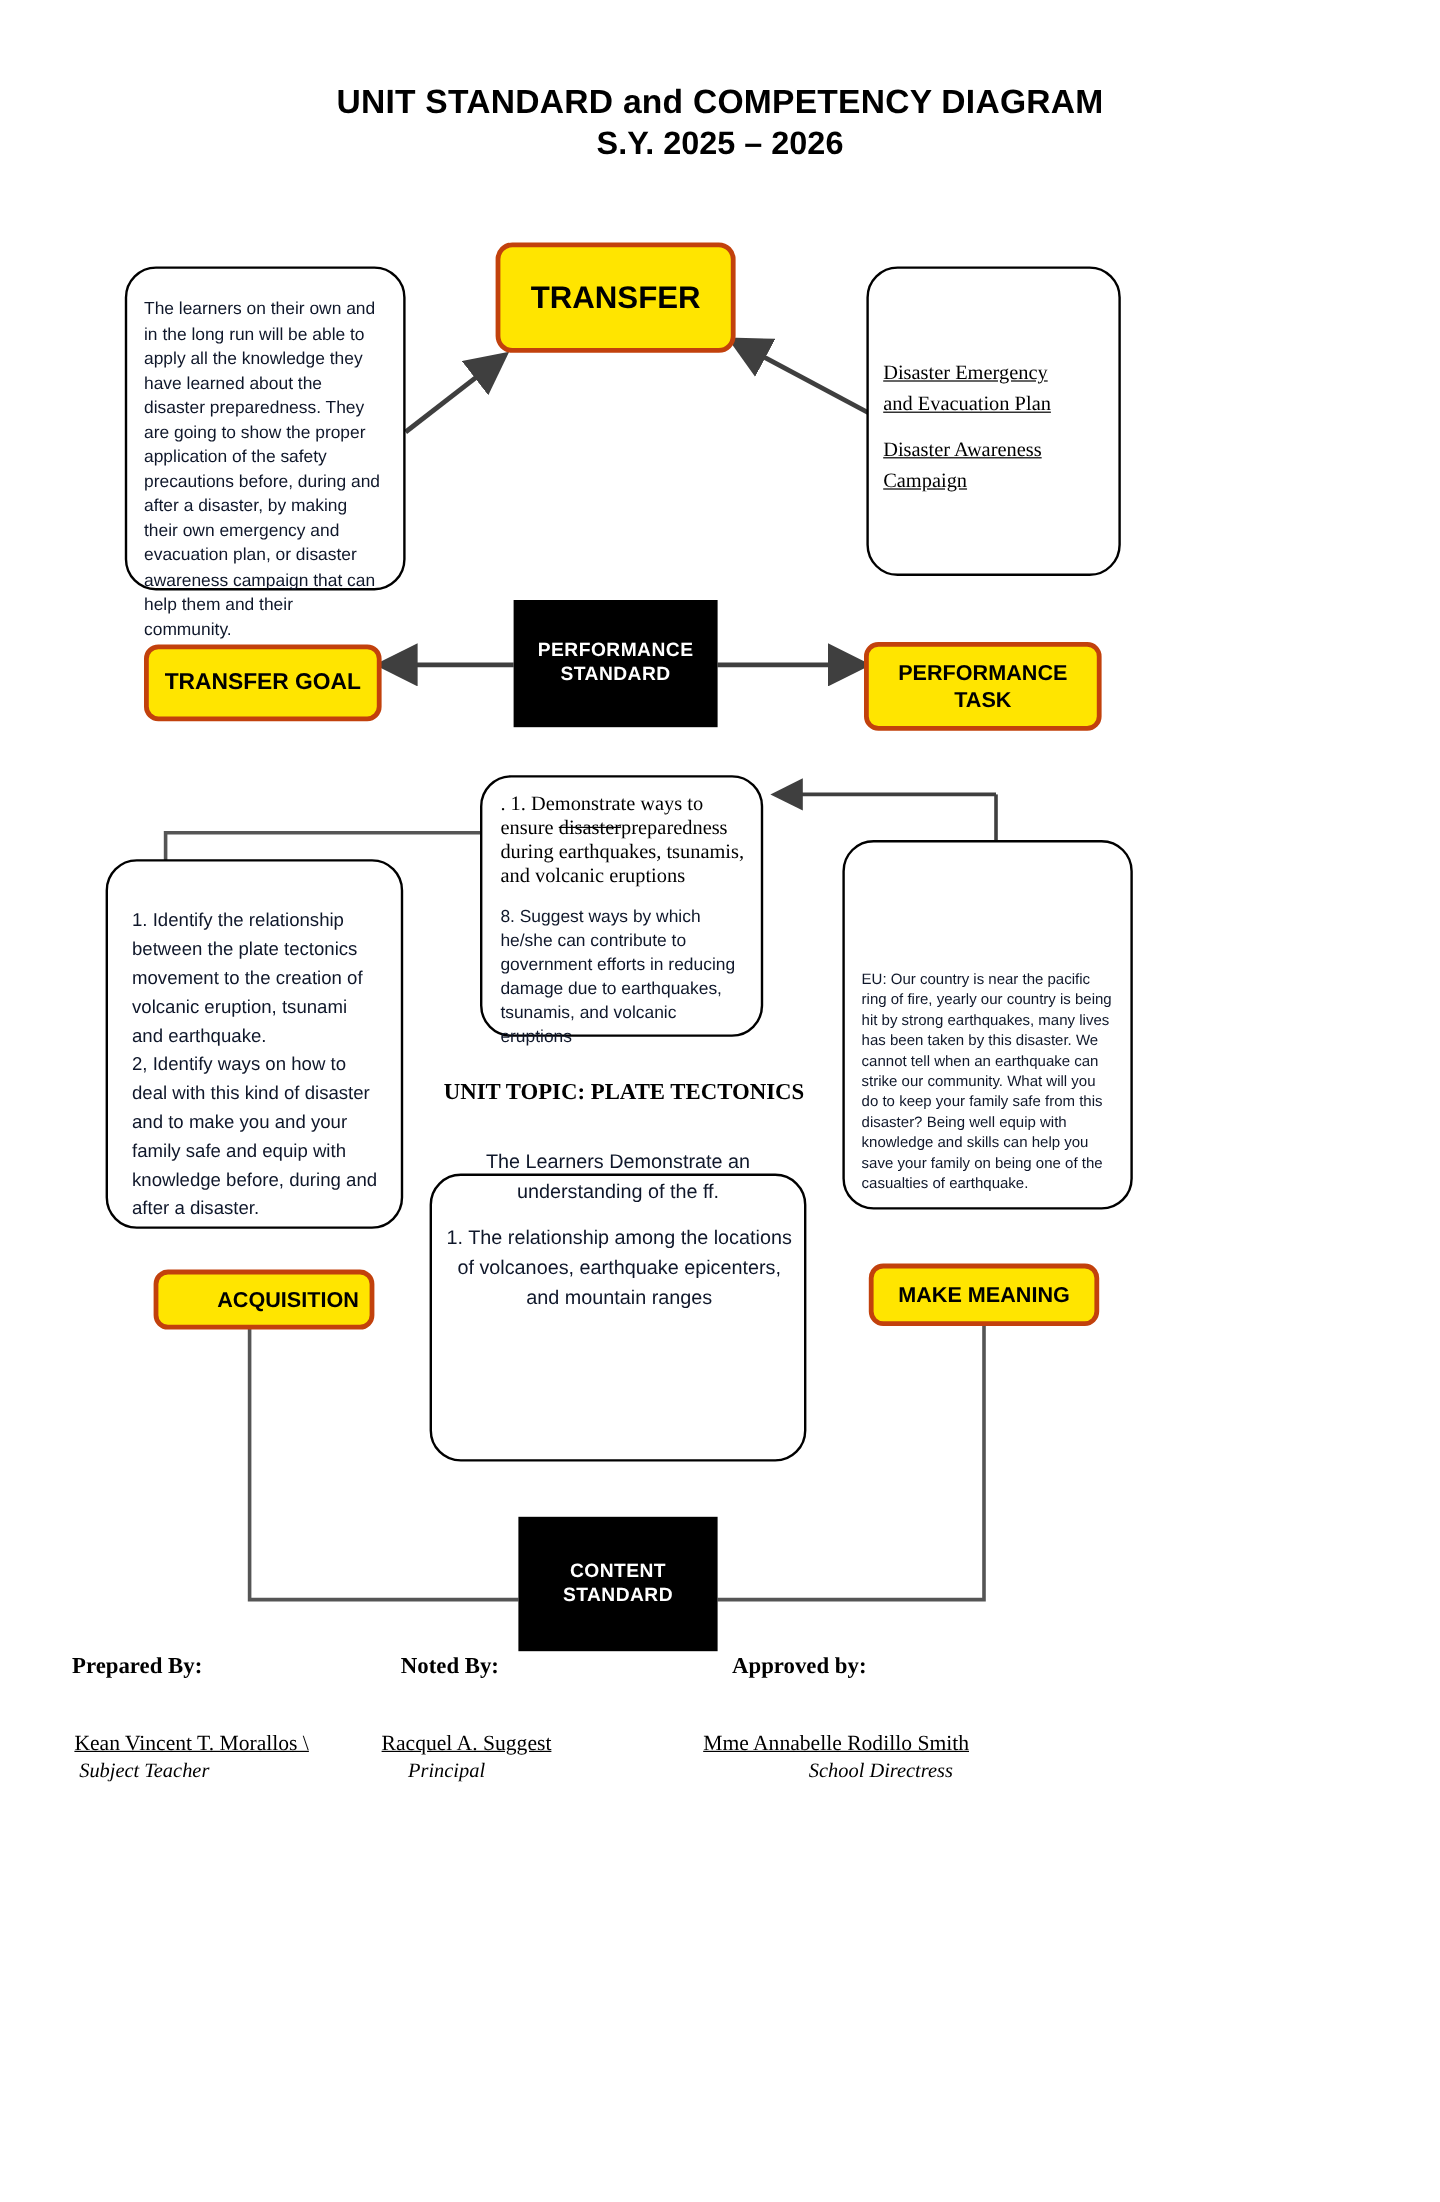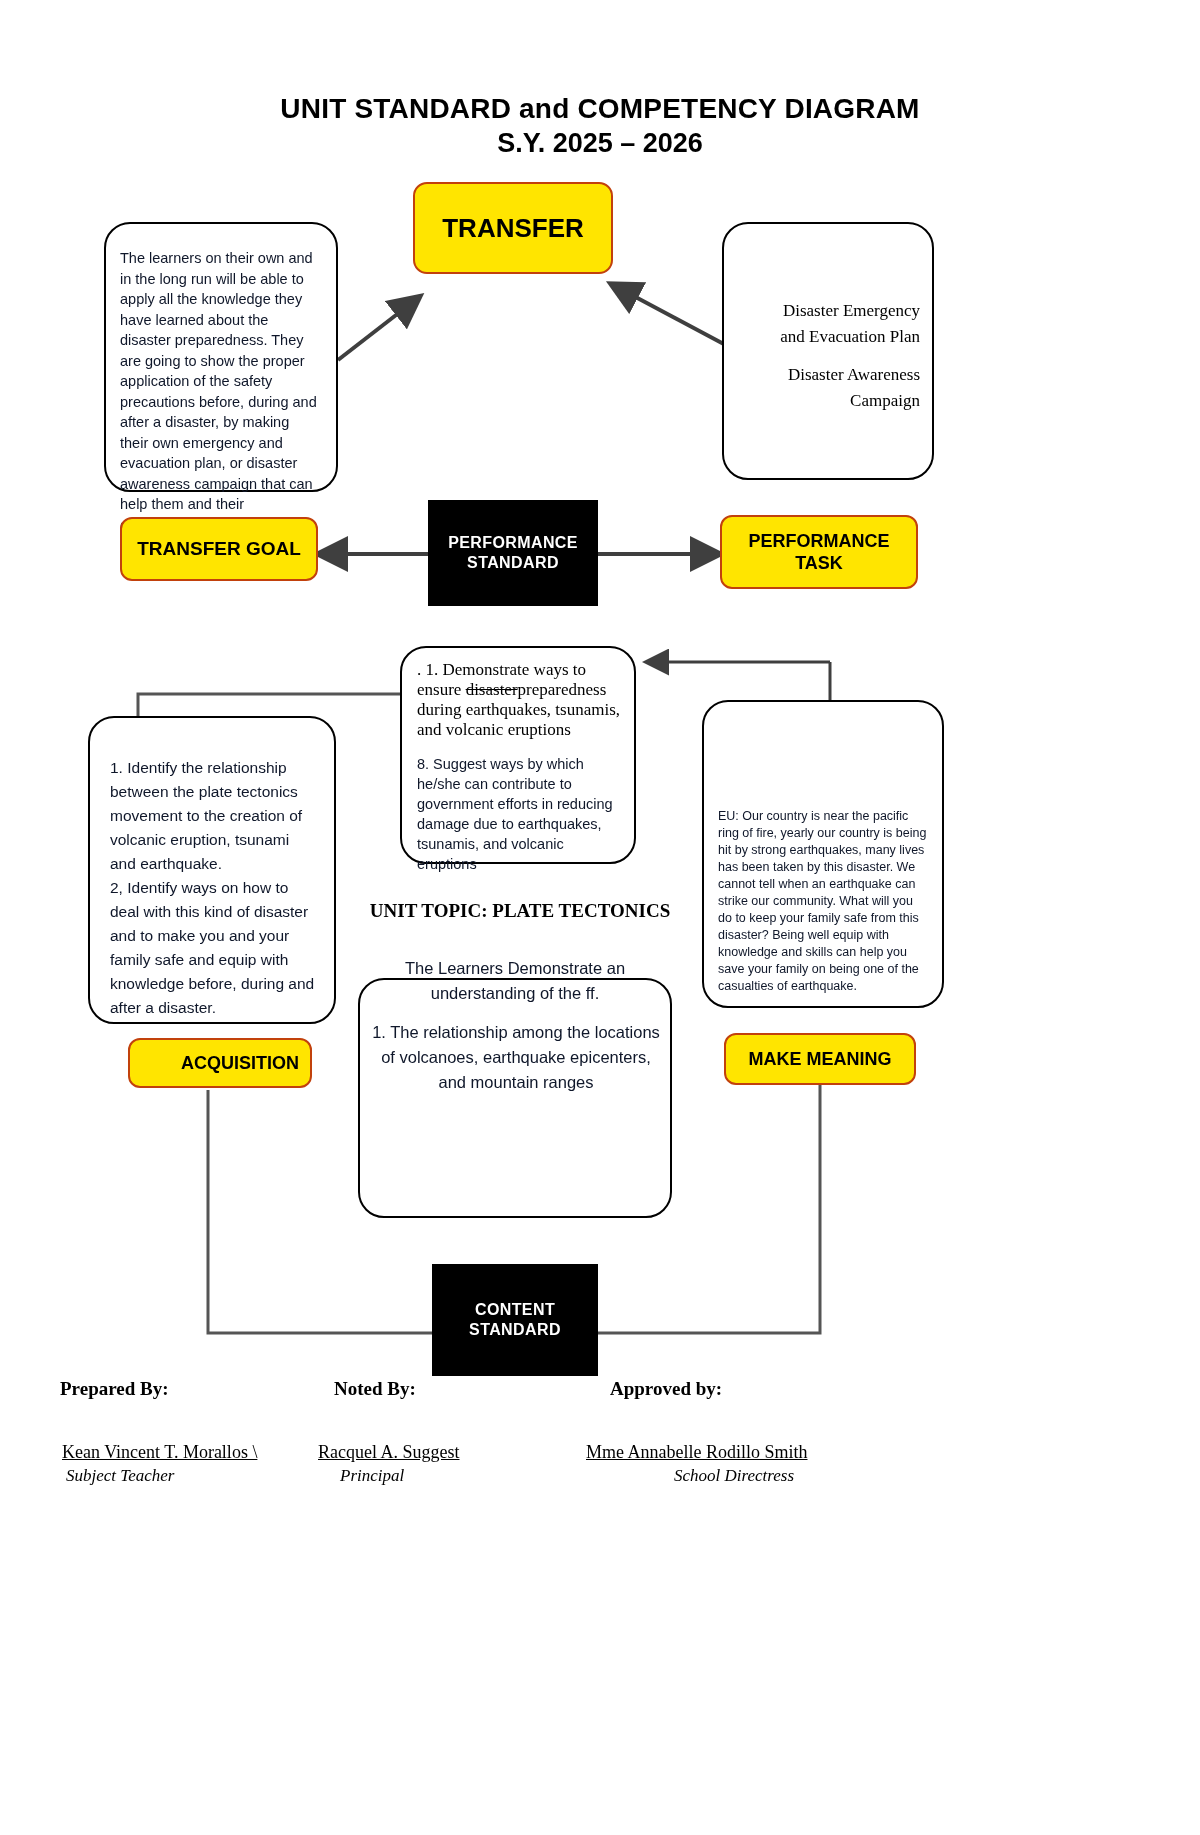--- a/index.html
+++ b/index.html
@@ -23,7 +23,7 @@
   .title-block {
     position: absolute;
     left: 0;
-    top: 92px;
+    top: 68px;
     width: 1200px;
     text-align: center;
   }

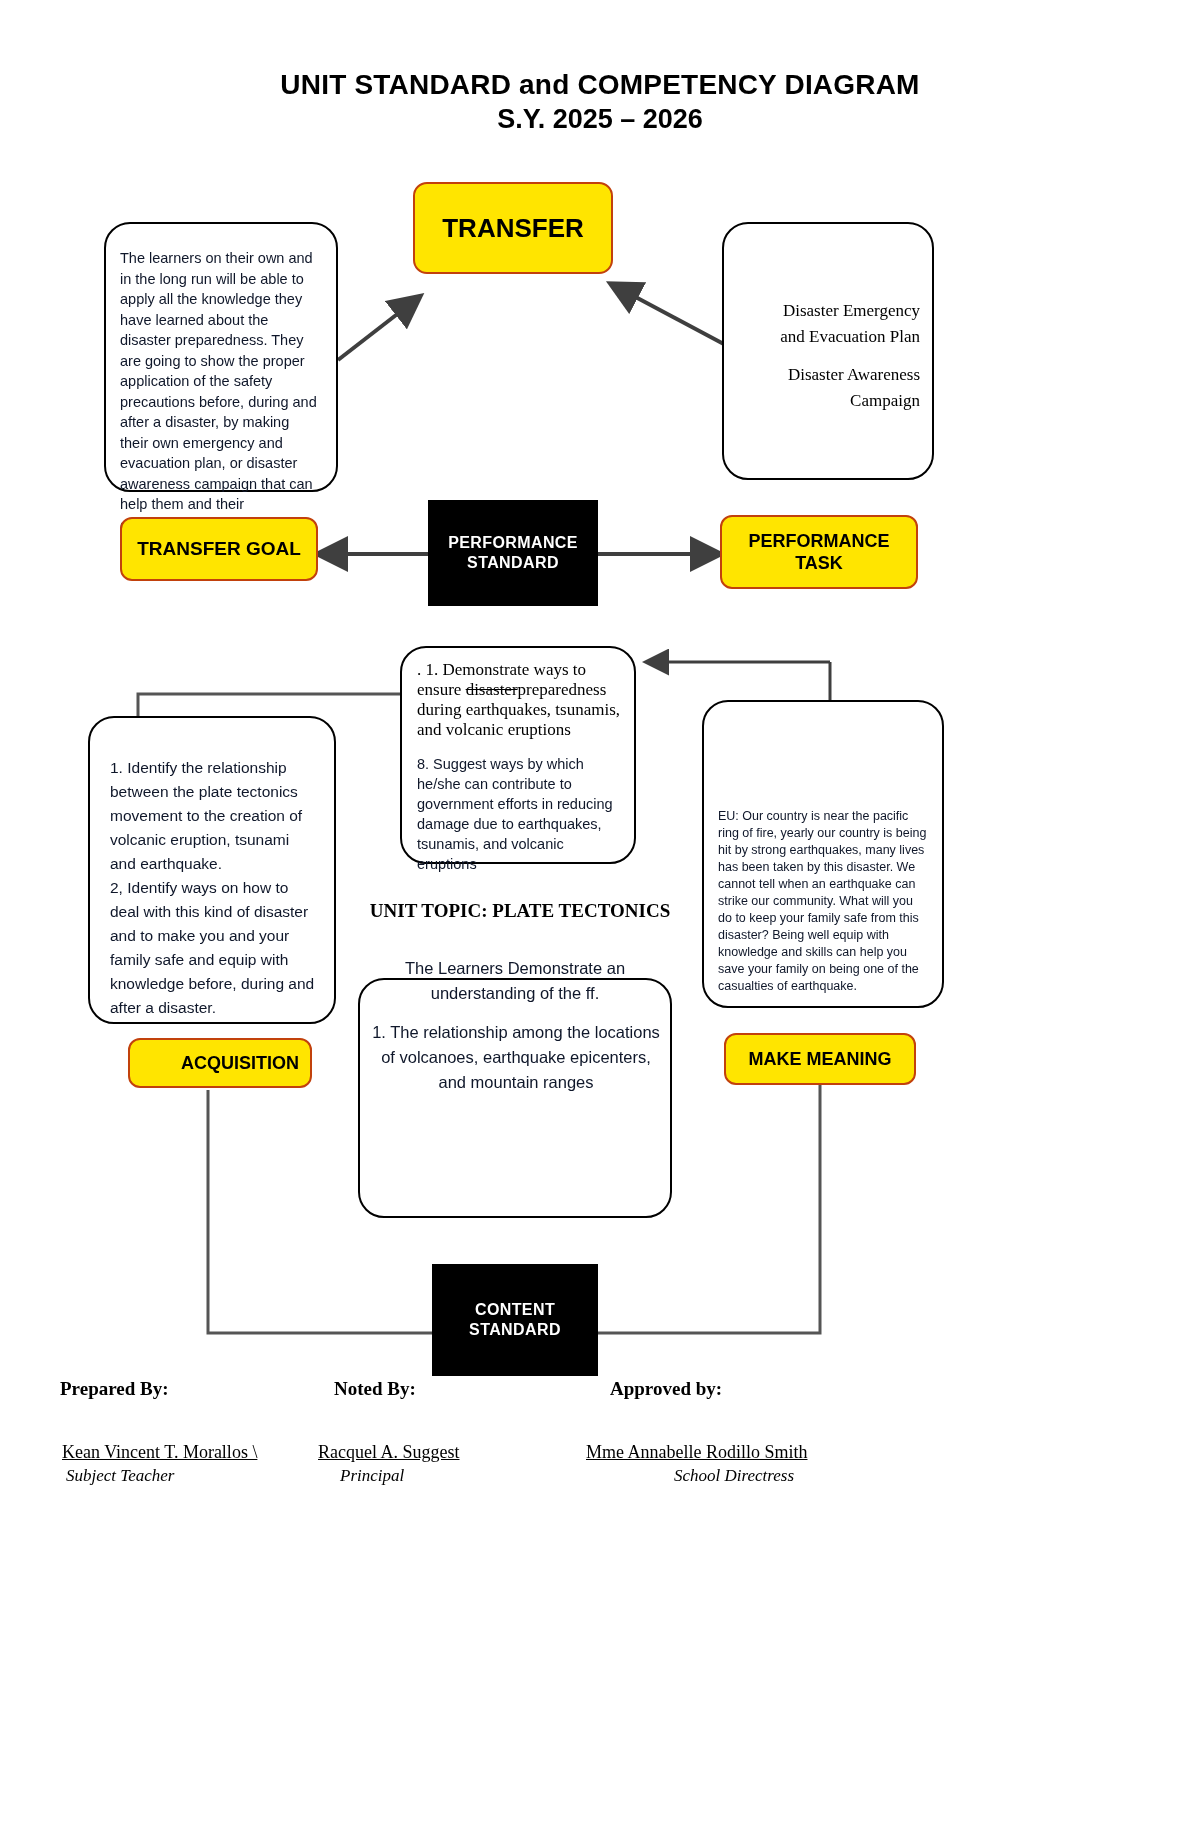--- a/index.html
+++ b/index.html
@@ -53,7 +53,7 @@
     position: absolute;
     box-sizing: border-box;
     background: #ffe500;
-    border: 2px solid #c2410c;
+    border: 4px solid #c2410c;
     border-radius: 12px;
     display: flex;
     align-items: center;
@@ -62,6 +62,7 @@
     font-family: "Liberation Sans", sans-serif;
     font-weight: bold;
     color: #000000;
+    margin-top: 20px;
   }
   .kbox {
     position: absolute;

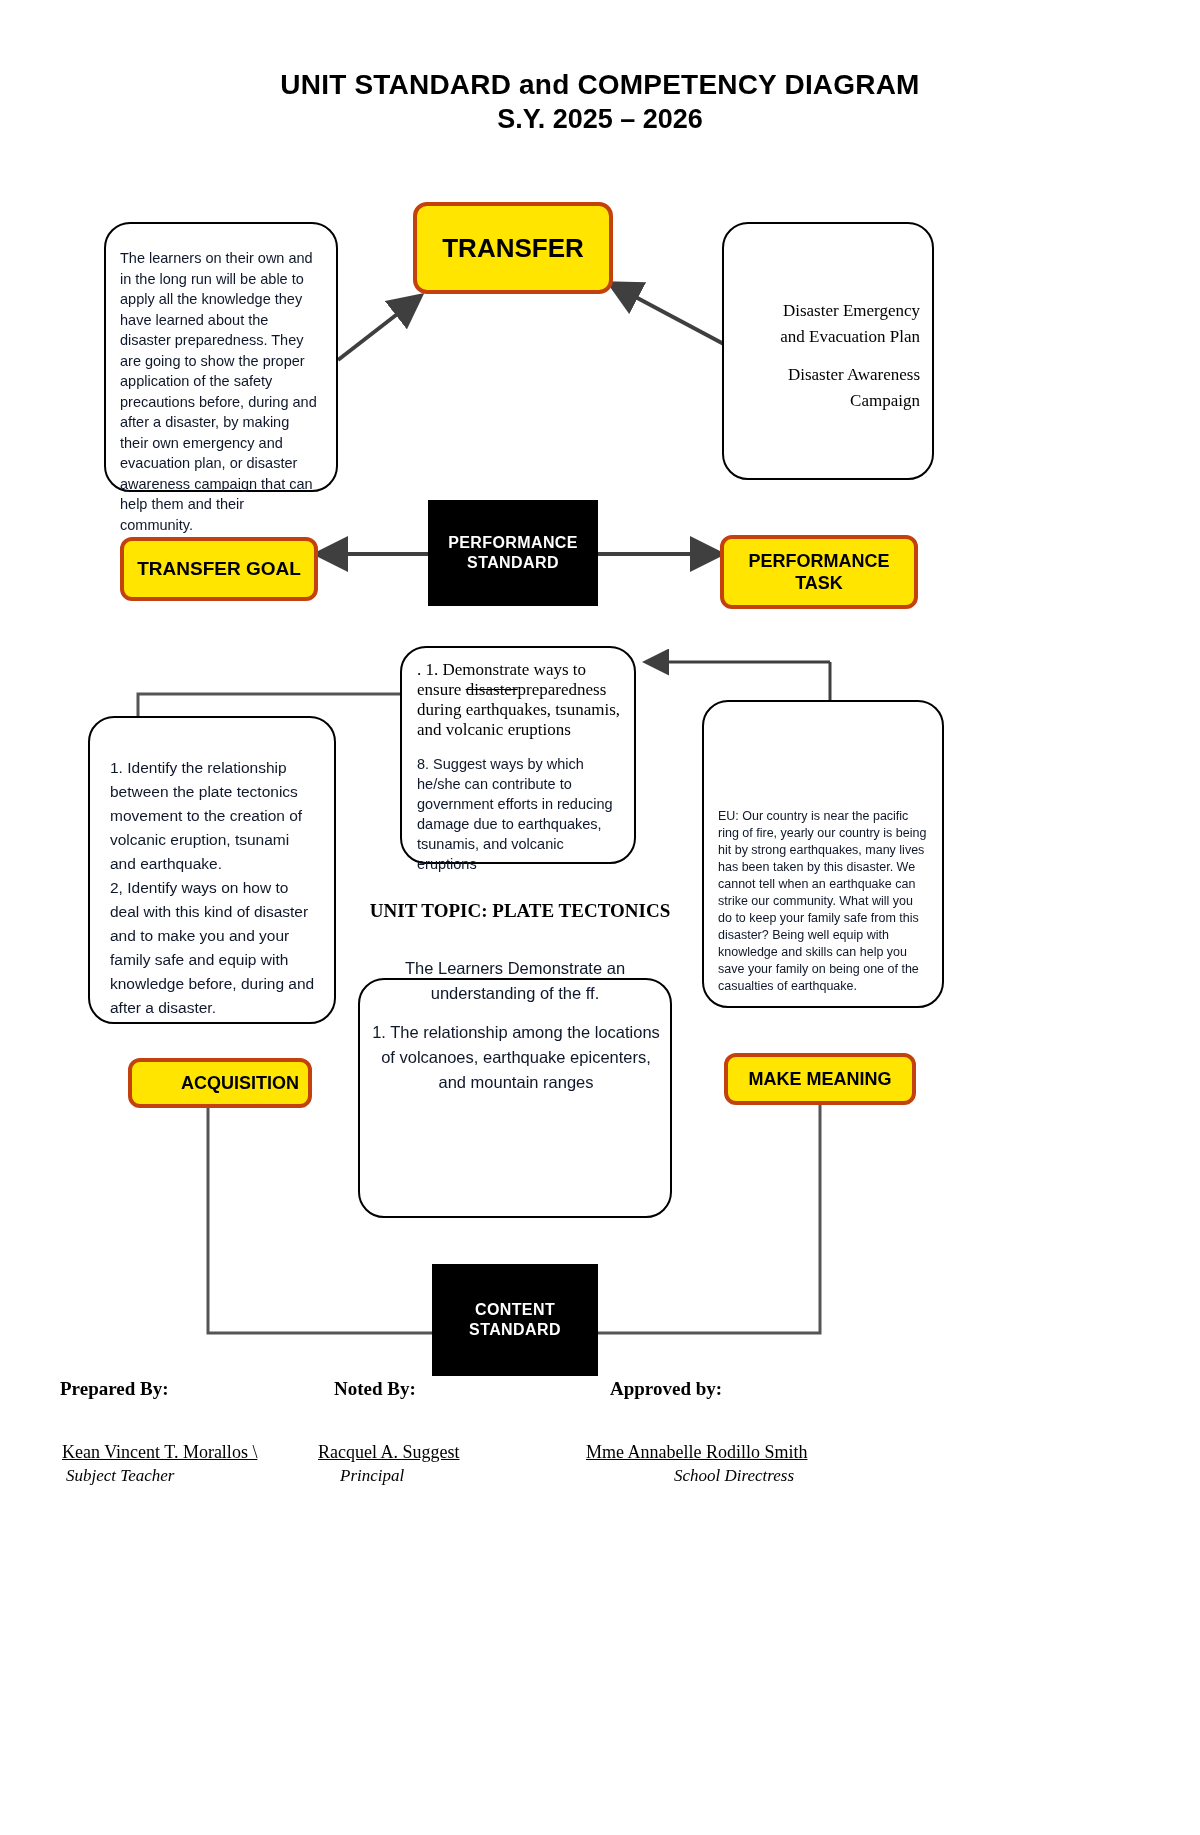--- a/index.html
+++ b/index.html
@@ -161,7 +161,7 @@
   <div class="btext" style="left:120px; top:248px; width:198px; font-size:14.5px; line-height:20.5px; text-align:left;">The learners on their own and in the long run will be able to apply all the knowledge they have learned about the disaster preparedness. They are going to show the proper application of the safety precautions before, during and after a disaster, by making their own emergency and evacuation plan, or disaster awareness campaign that can help them and their community.</div>
 
   <div class="rbox" style="left:722px; top:222px; width:212px; height:258px;"></div>
-  <div style="position:absolute; left:736px; top:298px; width:184px; text-align:right; font-size:17px; line-height:26px;">
+  <div style="position:absolute; left:736px; top:298px; width:184px; text-align:left; font-size:17px; line-height:26px;text-decoration:underline;">
     <div>Disaster Emergency</div>
     <div>and Evacuation Plan</div>
     <div style="height:12px;"></div>

